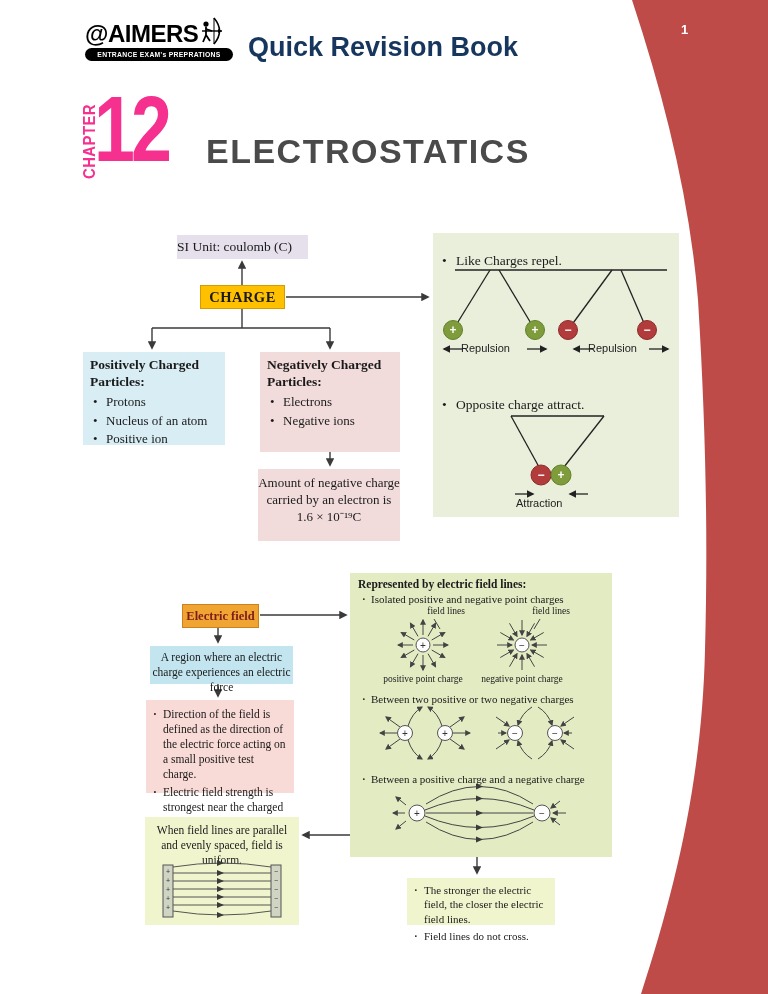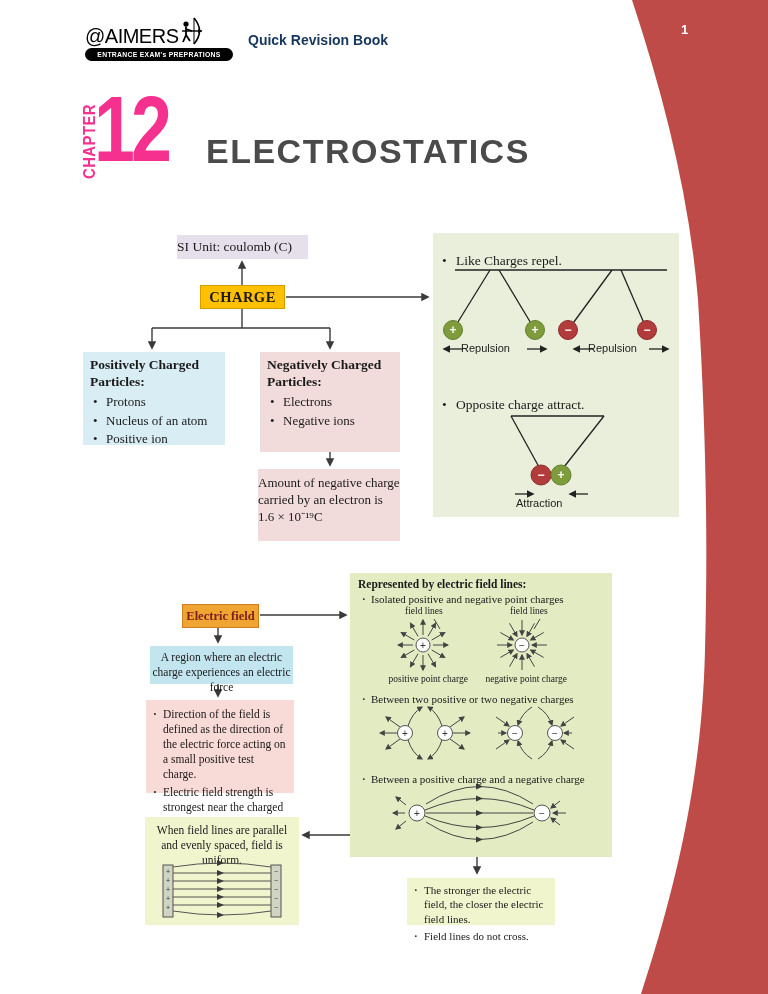--- a/index.html
+++ b/index.html
@@ -10,7 +10,7 @@
   
   .logo-block{position:absolute;left:85px;top:16px;width:154px;}
   .logo-row{display:flex;align-items:flex-end;}
-  .logo-text{font-family:"Liberation Sans",sans-serif;font-weight:400;font-size:20px;
+  .logo-text{font-family:"Liberation Sans",sans-serif;font-weight:700;font-size:24px;
              letter-spacing:-0.5px;color:#000;line-height:1;}
   .logo-pill{margin-top:2px;width:148px;background:#000;color:#fff;border-radius:7px;
              font-family:"Liberation Sans",sans-serif;font-weight:700;font-size:6.8px;

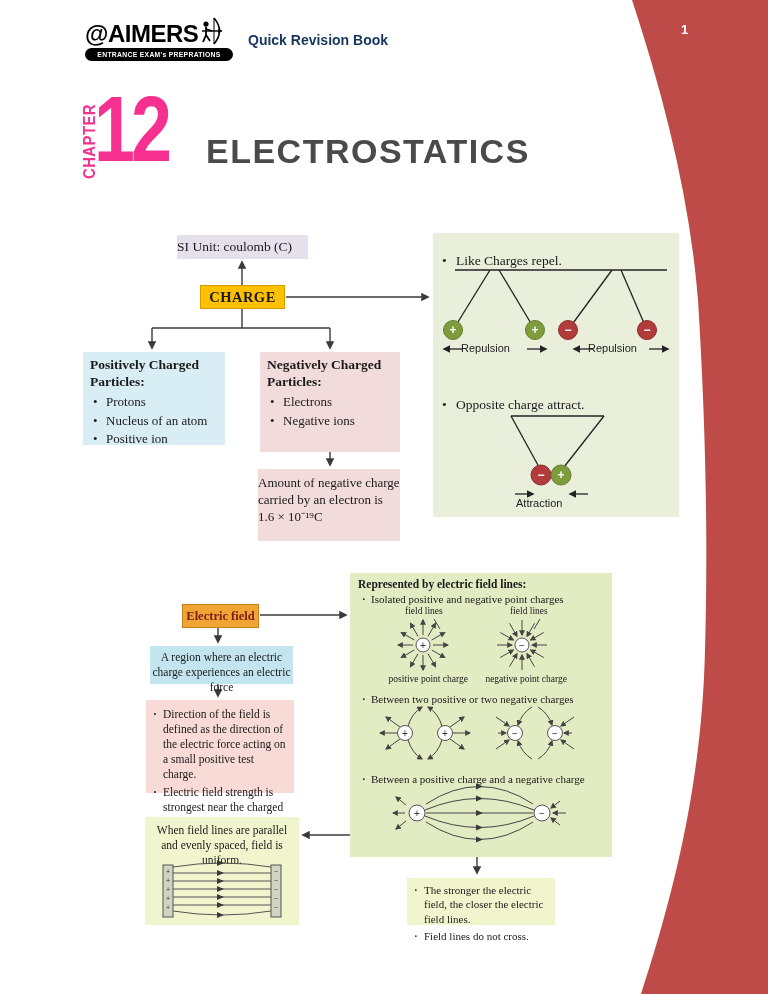--- a/index.html
+++ b/index.html
@@ -16,7 +16,7 @@
              font-family:"Liberation Sans",sans-serif;font-weight:700;font-size:6.8px;
              letter-spacing:.3px;text-align:center;padding:3px 0;}
   .book-title{position:absolute;left:248px;top:32px;font-family:"Liberation Sans",sans-serif;
-              font-weight:800;font-size:14px;color:#17365D;}
+              font-weight:800;font-size:27px;color:#17365D;}
   .page-number{position:absolute;left:681px;top:22px;z-index:3;color:#fff;
                font-family:"Liberation Sans",sans-serif;font-weight:700;font-size:13px;}
   

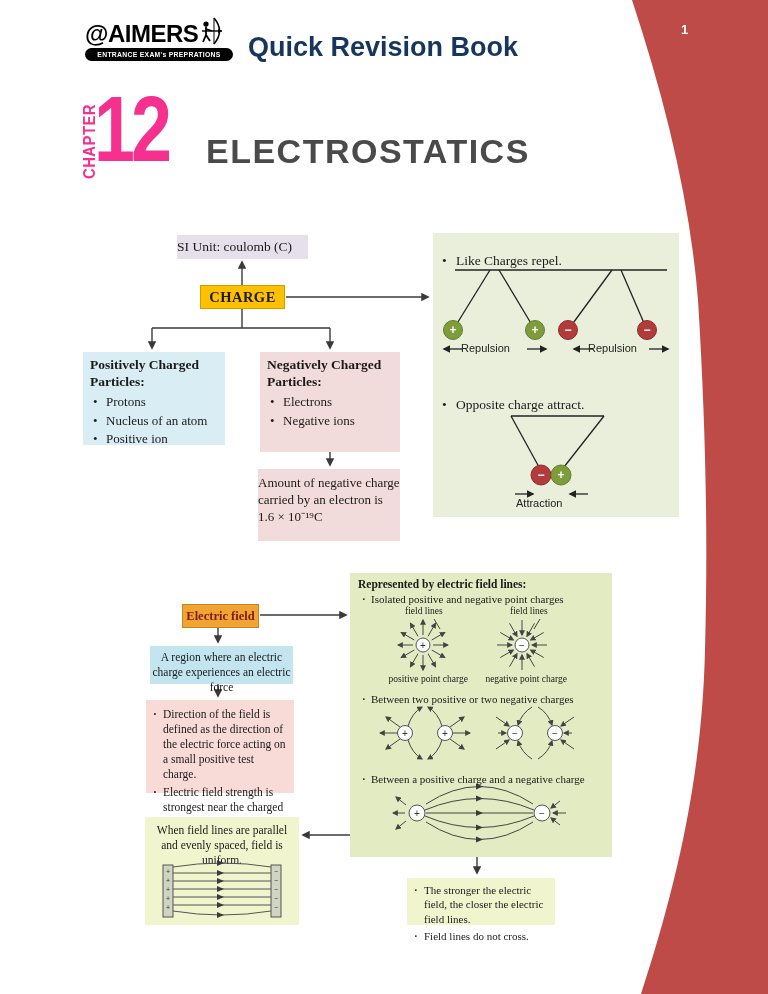--- a/index.html
+++ b/index.html
@@ -40,7 +40,7 @@
               line-height:22px;letter-spacing:.5px;}
   .box-pos{left:83px;top:352px;width:142px;height:93px;background:#D8EDF4;padding:5px 2px 0 7px;}
   .box-neg{left:260px;top:352px;width:140px;height:100px;background:#F2DCDB;padding:5px 2px 0 7px;}
-  .box-amt{left:258px;top:469px;width:142px;height:72px;background:#F2DCDB;
+  .box-amt{left:258px;top:469px;width:142px;height:72px;background:#F2DCDB;text-align:center;
            padding-top:5px;line-height:1.32;}
   .btitle{font-weight:700;font-size:13.5px;line-height:1.25;margin-bottom:2px;}
   .li{position:relative;padding-left:16px;line-height:1.45;}

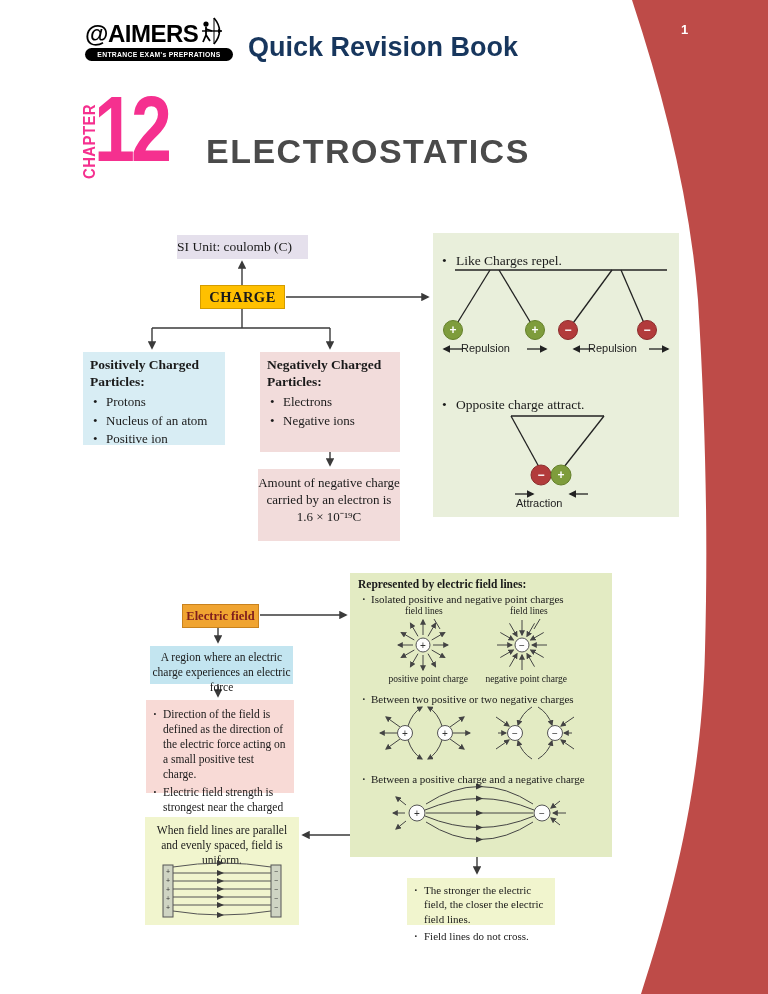--- a/index.html
+++ b/index.html
@@ -68,7 +68,7 @@
   .fp-title{position:absolute;left:8px;top:5px;font-weight:700;font-size:11.5px;}
   .frow{position:absolute;font-size:11px;padding-left:11px;}
   .frow::before{content:"·";position:absolute;left:2px;font-weight:700;}
-  .fll{position:absolute;font-size:9.5px;text-align:left;}
+  .fll{position:absolute;font-size:9.5px;text-align:right;}
   .cap{position:absolute;font-size:9.5px;text-align:right;}
   .box-notes{left:407px;top:878px;width:148px;height:47px;background:#F1F5CE;
              padding:5px 3px 0 5px;font-size:11px;}

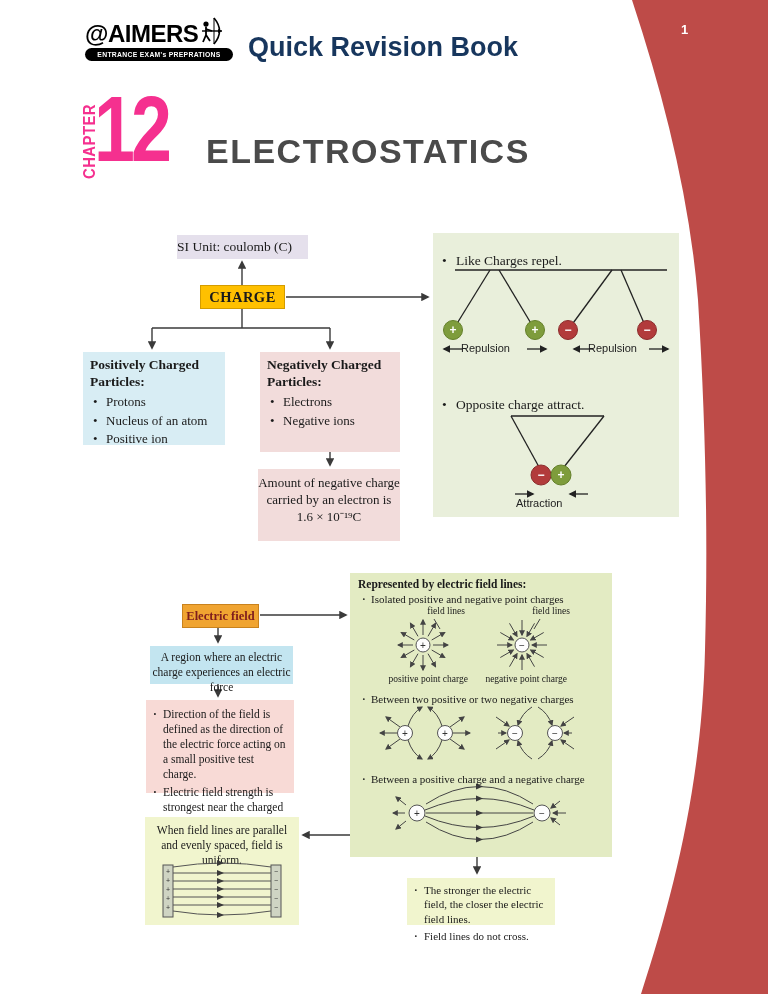--- a/index.html
+++ b/index.html
@@ -69,7 +69,7 @@
   .frow{position:absolute;font-size:11px;padding-left:11px;}
   .frow::before{content:"·";position:absolute;left:2px;font-weight:700;}
   .fll{position:absolute;font-size:9.5px;text-align:right;}
-  .cap{position:absolute;font-size:9.5px;text-align:right;}
+  .cap{position:absolute;font-size:9.5px;text-align:center;}
   .box-notes{left:407px;top:878px;width:148px;height:47px;background:#F1F5CE;
              padding:5px 3px 0 5px;font-size:11px;}
 </style>

